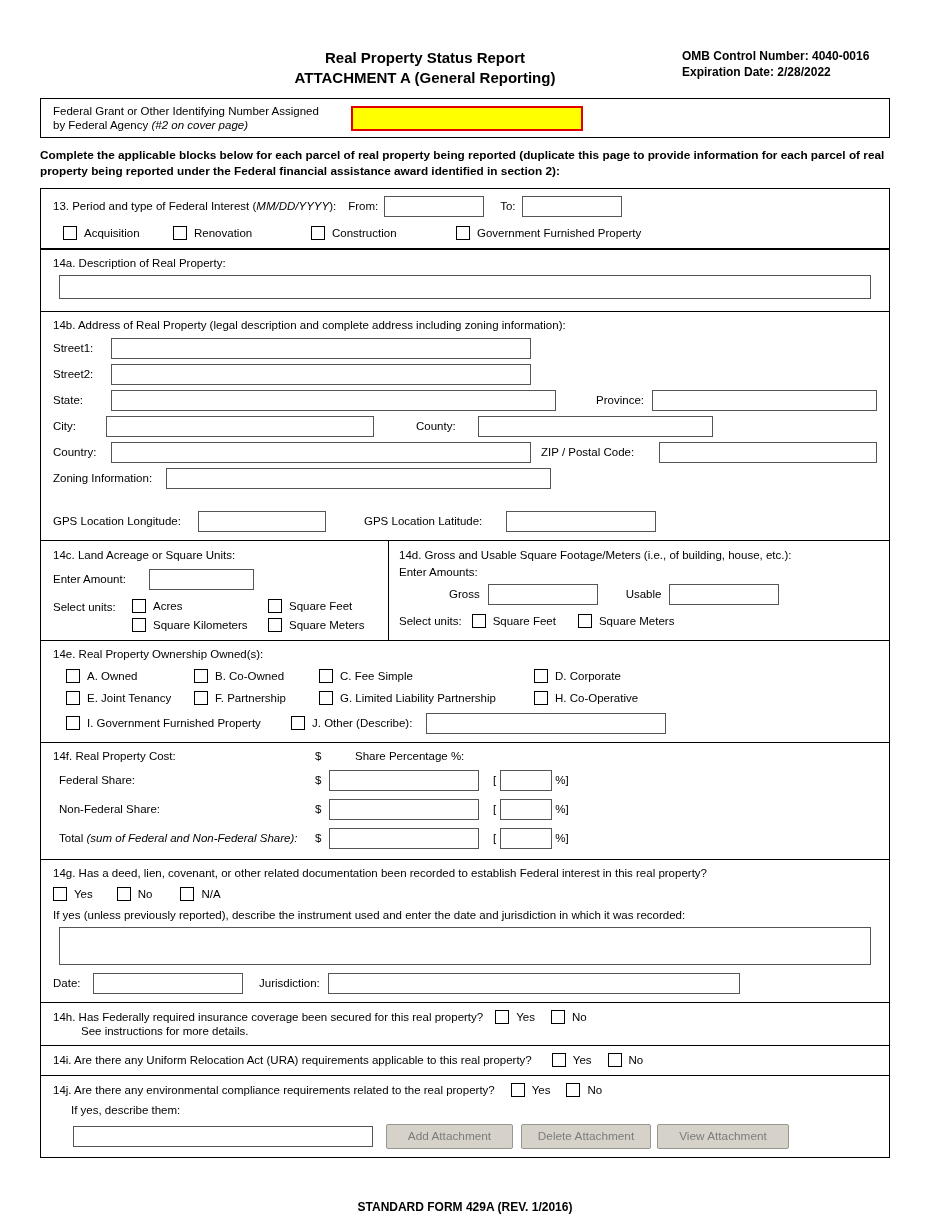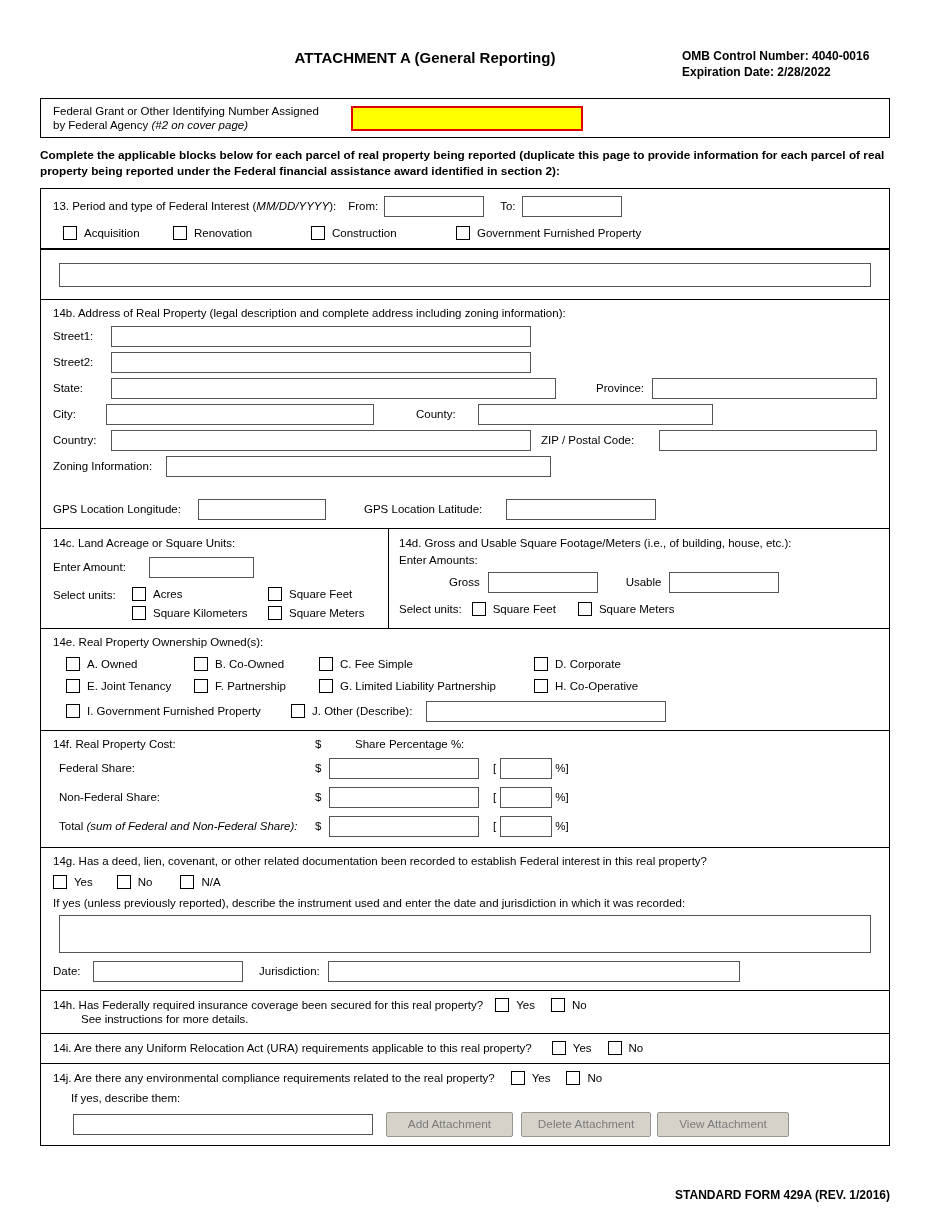--- a/index.html
+++ b/index.html
@@ -64,6 +64,7 @@
 
   <div class="hdr">
     <div class="title-wrap">
+      <div>Real Property Status Report</div>
       <div>ATTACHMENT A (General Reporting)</div>
     </div>
     <div class="omb">

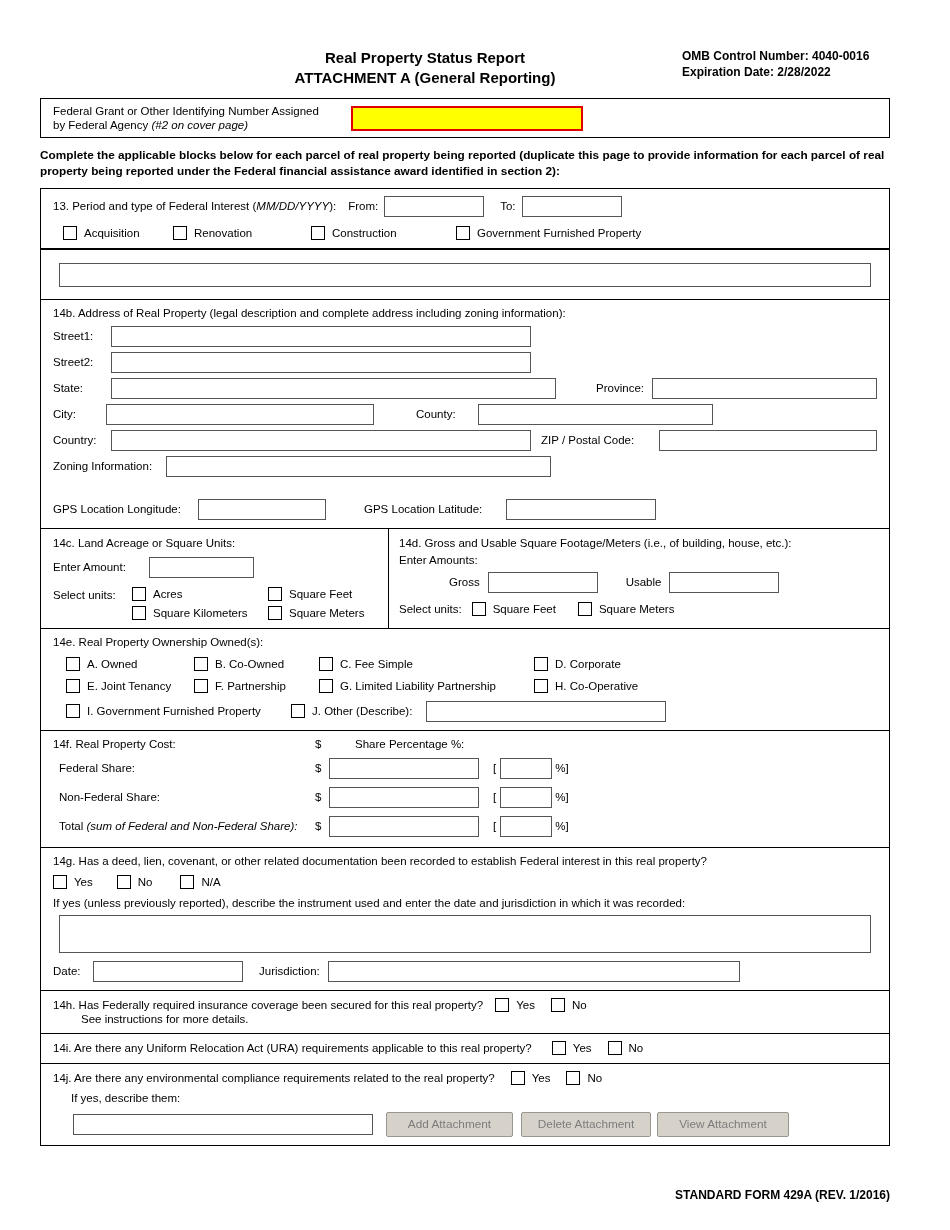--- a/index.html
+++ b/index.html
@@ -114,6 +114,7 @@
     </div>
 
     <div class="sec">
+      <div class="lbl">14a. Description of Real Property:</div>
       <input type="text" class="inp" style="display: block; width: calc(100% - 12px); margin: 6px 6px 4px; height: 24px;" value="">
     </div>
 

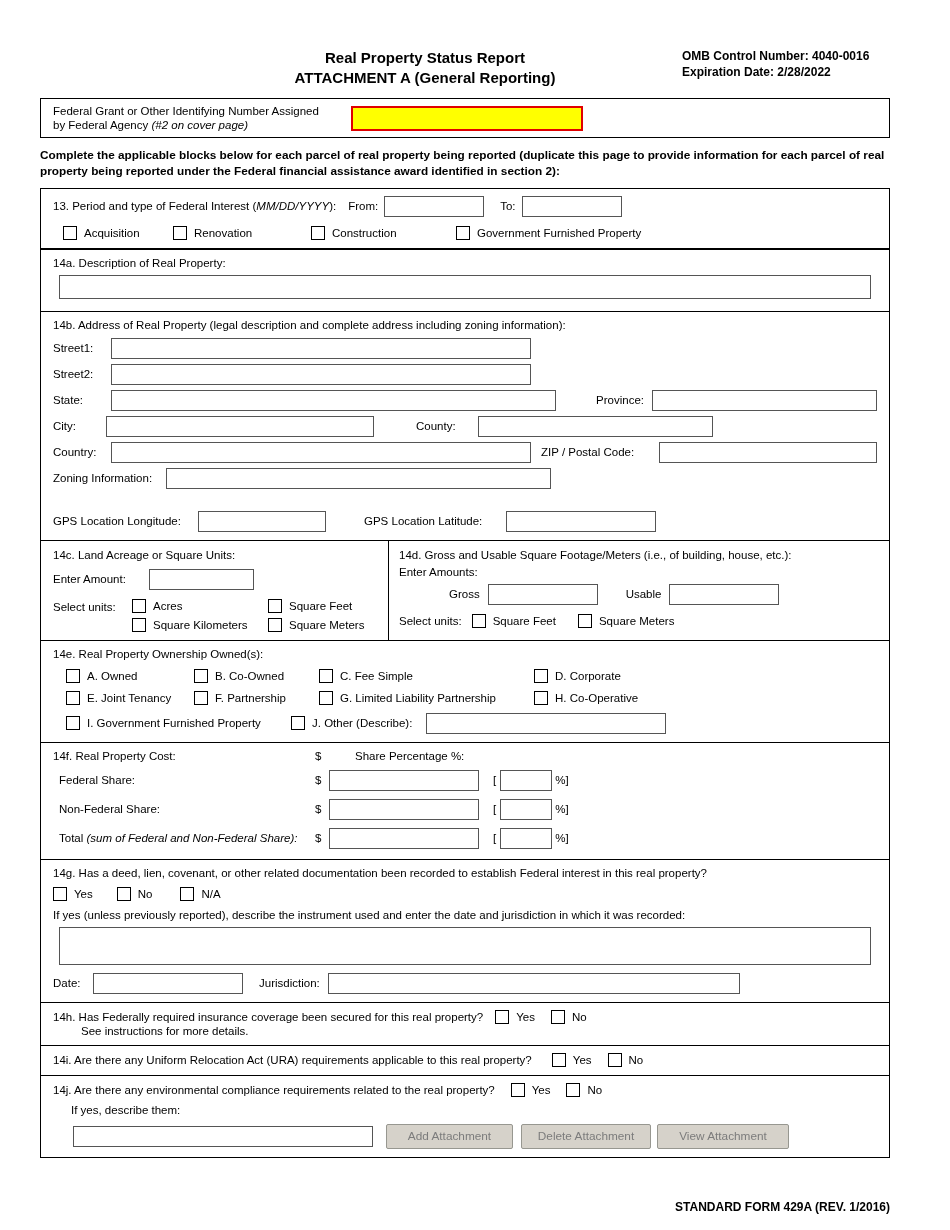--- a/index.html
+++ b/index.html
@@ -55,7 +55,7 @@
   .btn { height: 25px; background: #d6d2ca; border: 1px solid #979790; border-radius: 2px;
          color: #7c7c7c; font: inherit; font-size: 11.8px; }
 
-  .footer { margin-top: 42px; text-align: right; font-weight: bold; font-size: 12px; }
+  .footer { margin-top: 42px; text-align: center; font-weight: bold; font-size: 12px; }
 </style>
 </head>
 <body>

